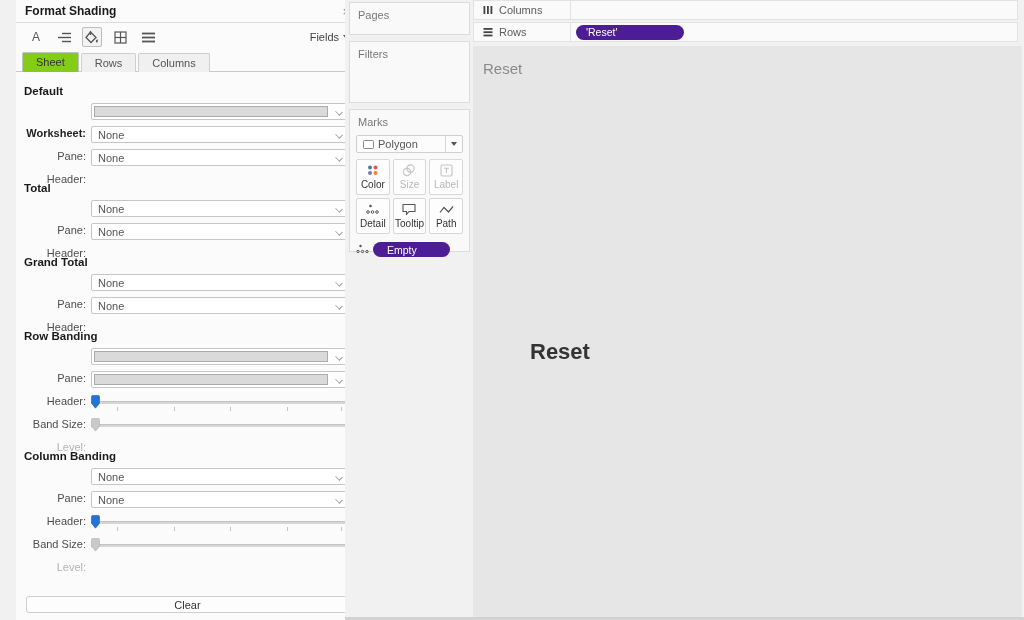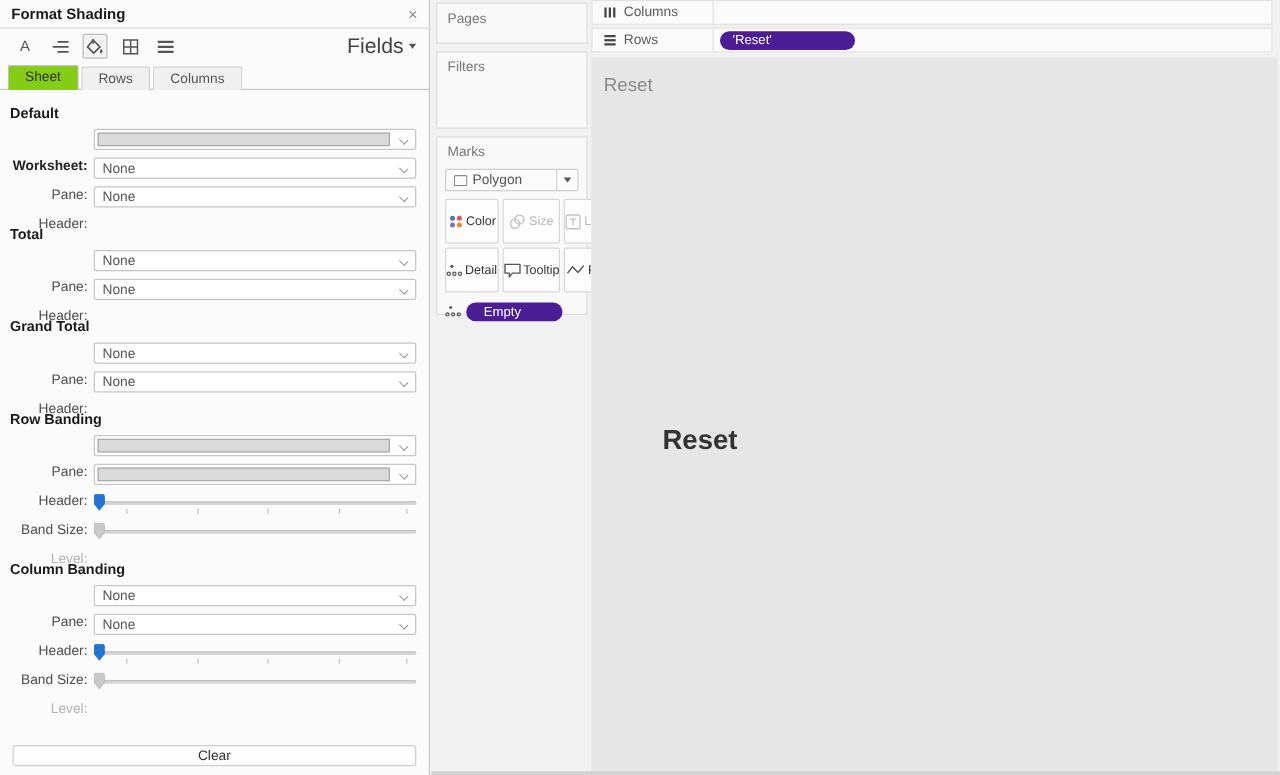--- a/index.html
+++ b/index.html
@@ -8,7 +8,7 @@
   .app { position:relative; width:1024px; height:620px; }
 
   
-  .format-panel { position:absolute; left:0; top:0; width:344px; height:620px;
+  .format-panel { position:absolute; left:16px; top:0; width:344px; height:620px;
     background:#fbfbfb; border-right:1px solid #c9c9c9; display:flex; flex-direction:column; }
   .fp-header { height:23px; border-bottom:1px solid #dcdcdc; display:flex;
     align-items:center; justify-content:space-between; padding:0 9px; flex:0 0 auto; }

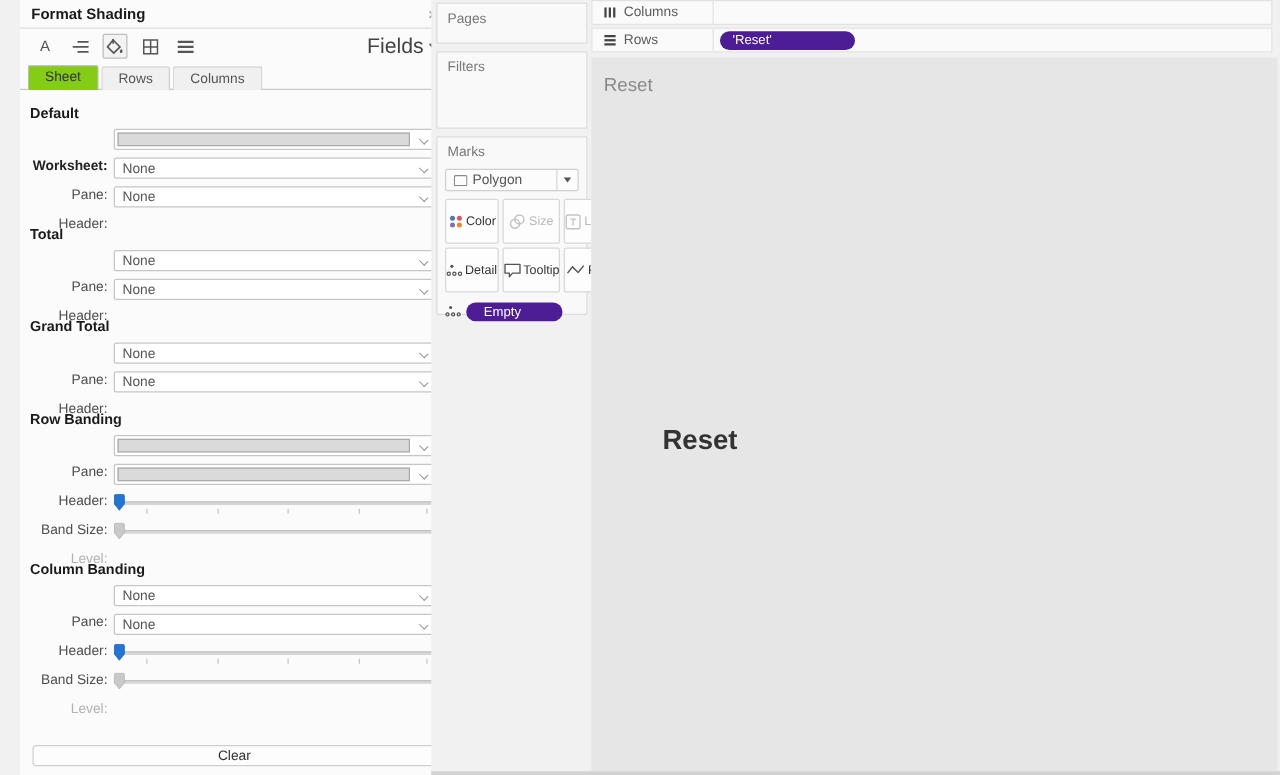--- a/index.html
+++ b/index.html
@@ -19,7 +19,7 @@
     color:#555; font-size:12px; border:1px solid transparent; border-radius:2px; }
   .tb-icon.selected { border-color:#bdbdbd; background:#f3f3f3; }
   .tb-spacer { flex:1; }
-  .fields-dd { font-size:17px; color:#444; display:flex; align-items:center; gap:4px; }
+  .fields-dd { font-size:11px; color:#444; display:flex; align-items:center; gap:4px; }
   .caret-down { width:0; height:0; border-left:3.5px solid transparent;
     border-right:3.5px solid transparent; border-top:4px solid #555; }
   .fp-tabs { height:21px; display:flex; align-items:flex-end; padding-left:6px;

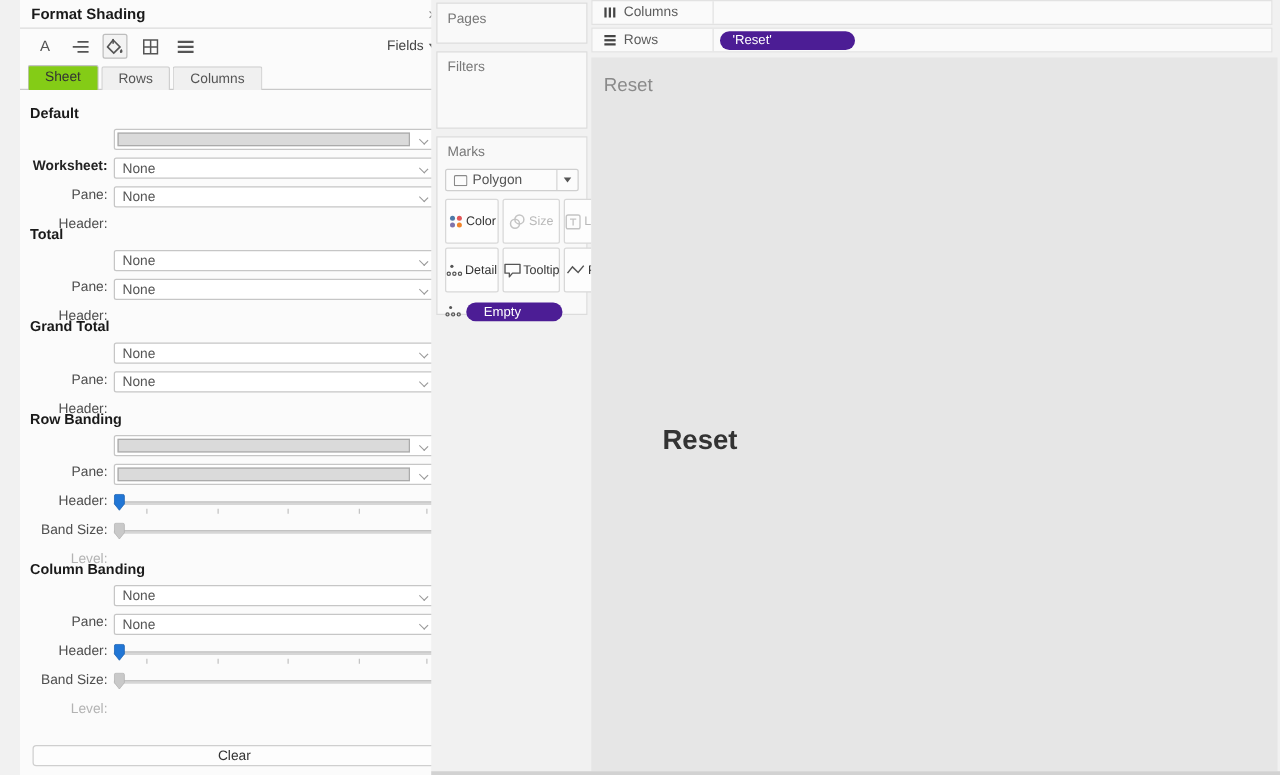--- a/index.html
+++ b/index.html
@@ -69,7 +69,7 @@
     align-items:center; justify-content:center; }
   .marks-grid { display:grid; grid-template-columns:repeat(3,1fr); gap:3px; margin:6px 6px 0; }
   .mark-btn { height:36px; background:#fdfdfd; border:1px solid #d8d8d8; border-radius:2px;
-    display:flex; flex-direction:row; align-items:center; justify-content:center; gap:2px; }
+    display:flex; flex-direction:column; align-items:center; justify-content:center; gap:2px; }
   .mark-btn .mb-label { font-size:10px; color:#333; }
   .mark-btn.disabled .mb-label { color:#b8b8b8; }
   .pill-row { display:flex; align-items:center; margin:8px 6px 0; gap:4px; }

